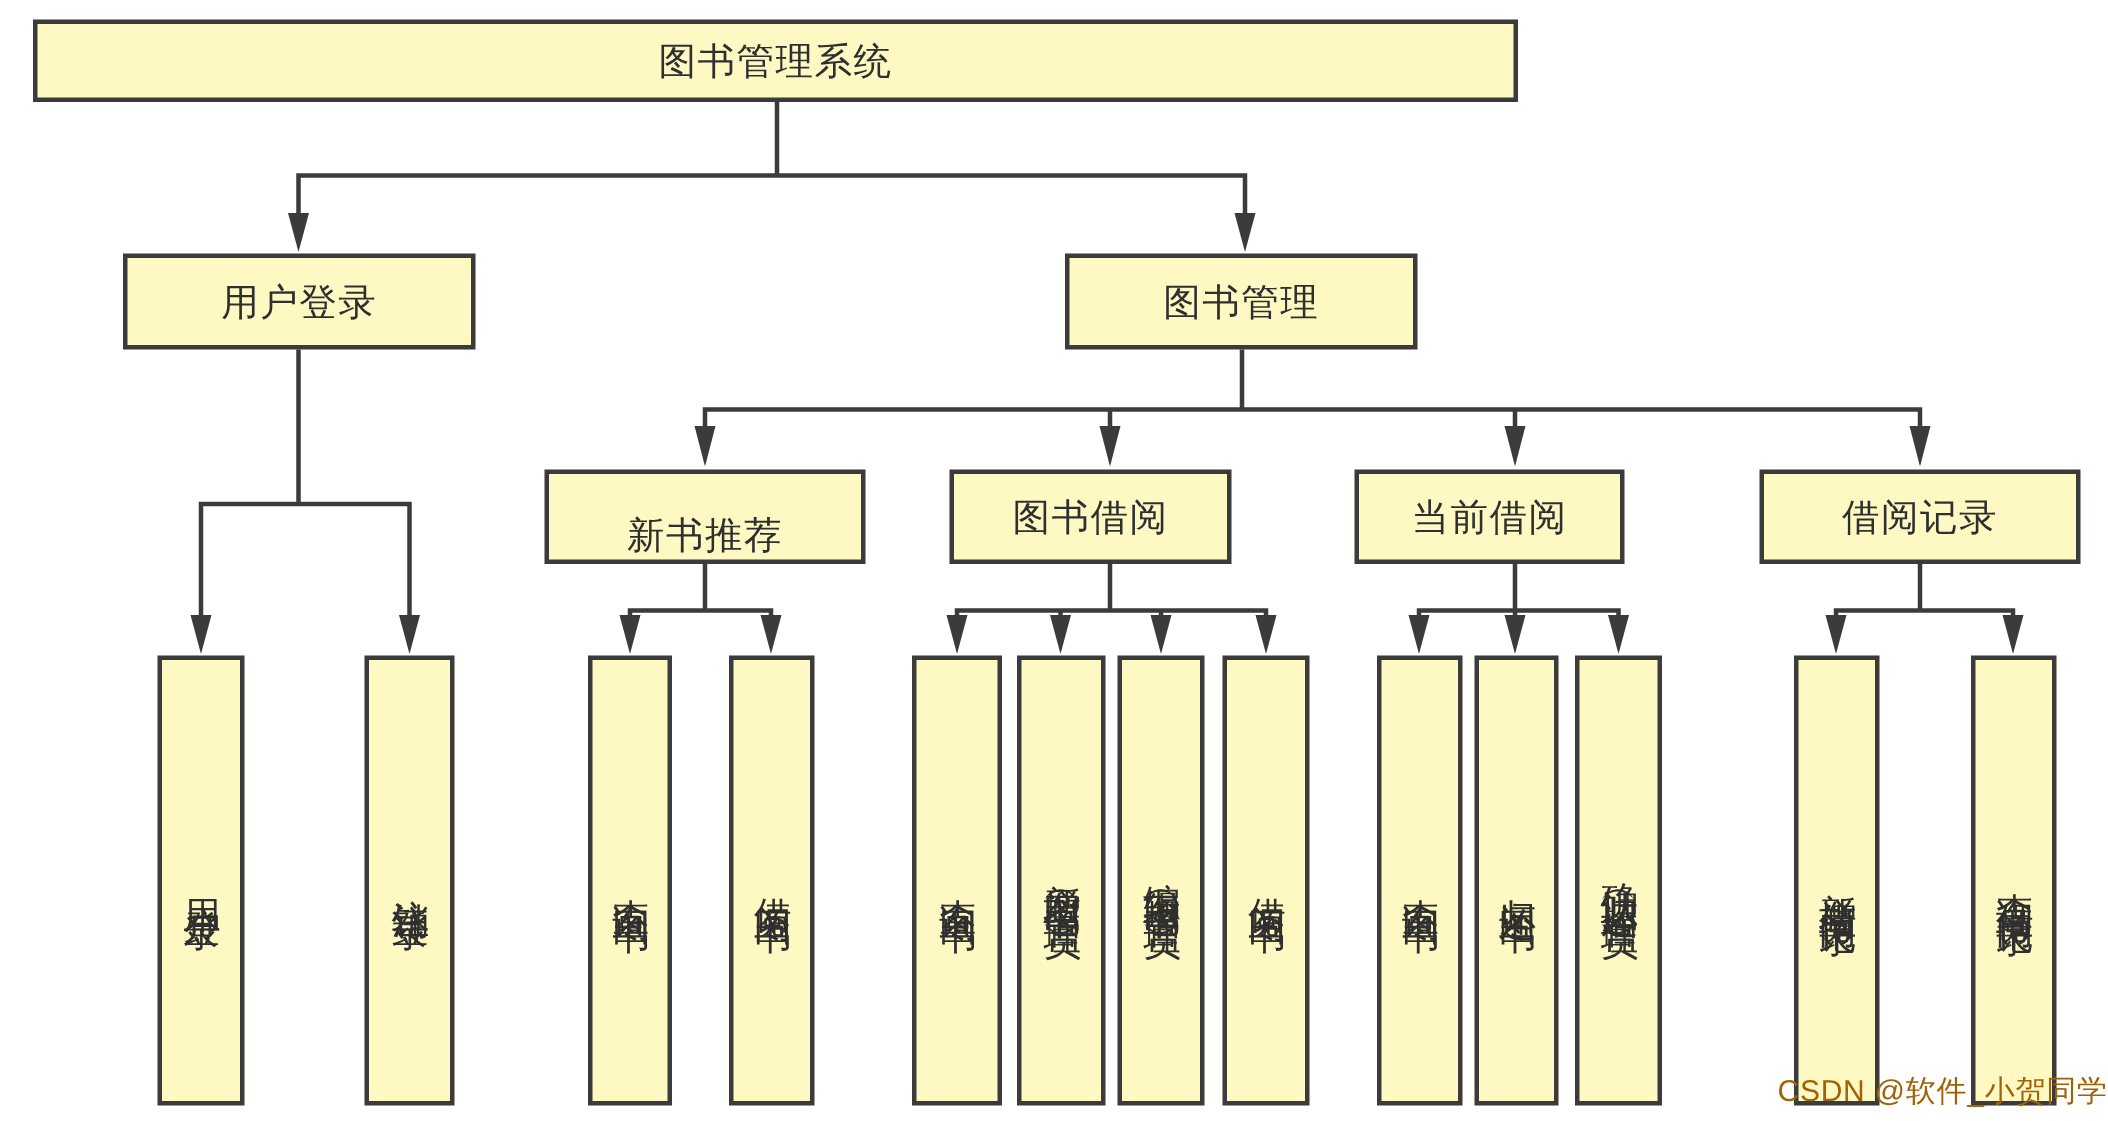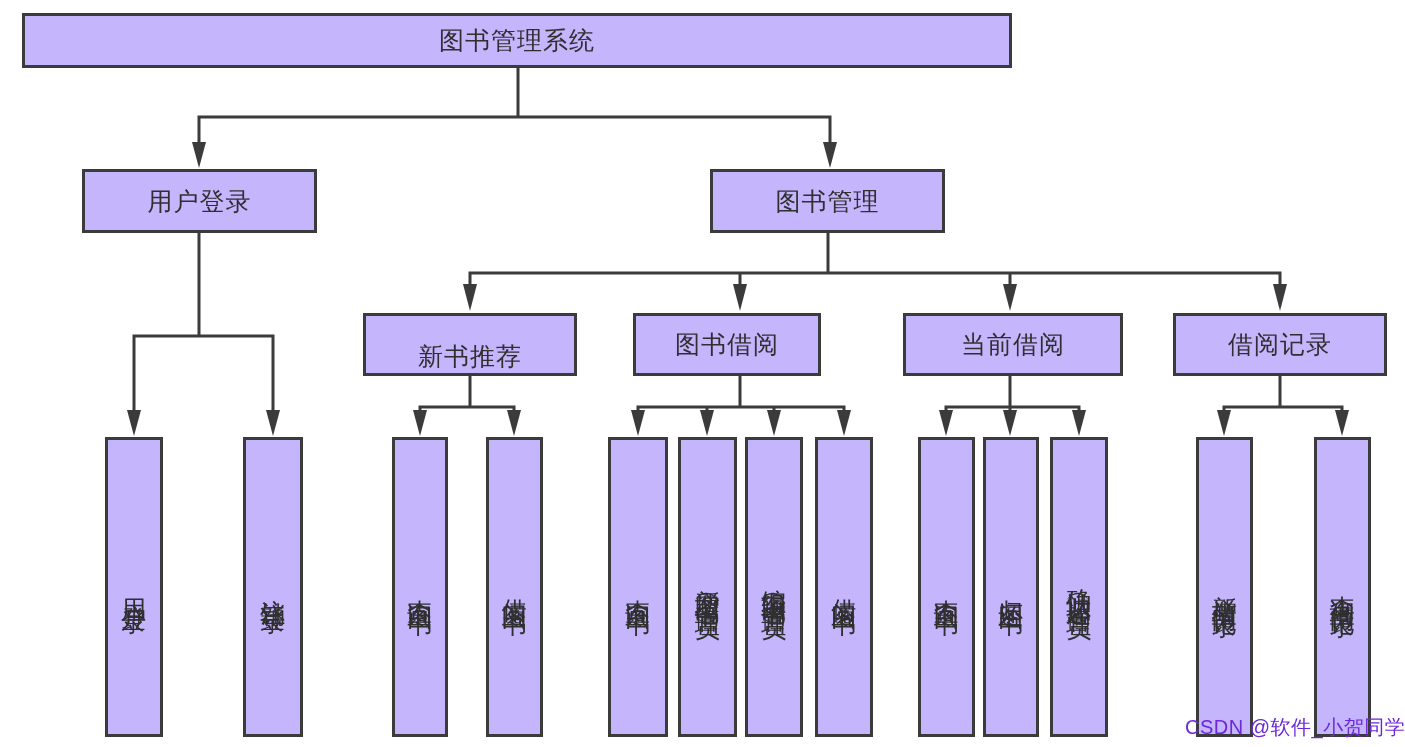--- a/index.html
+++ b/index.html
@@ -26,7 +26,7 @@
   .node {
     position: absolute;
     box-sizing: border-box;
-    background: #c4b5fd;
+    background: #fef9c3;
     border: 3px solid #3b3b3b;
     display: flex;
     align-items: center;

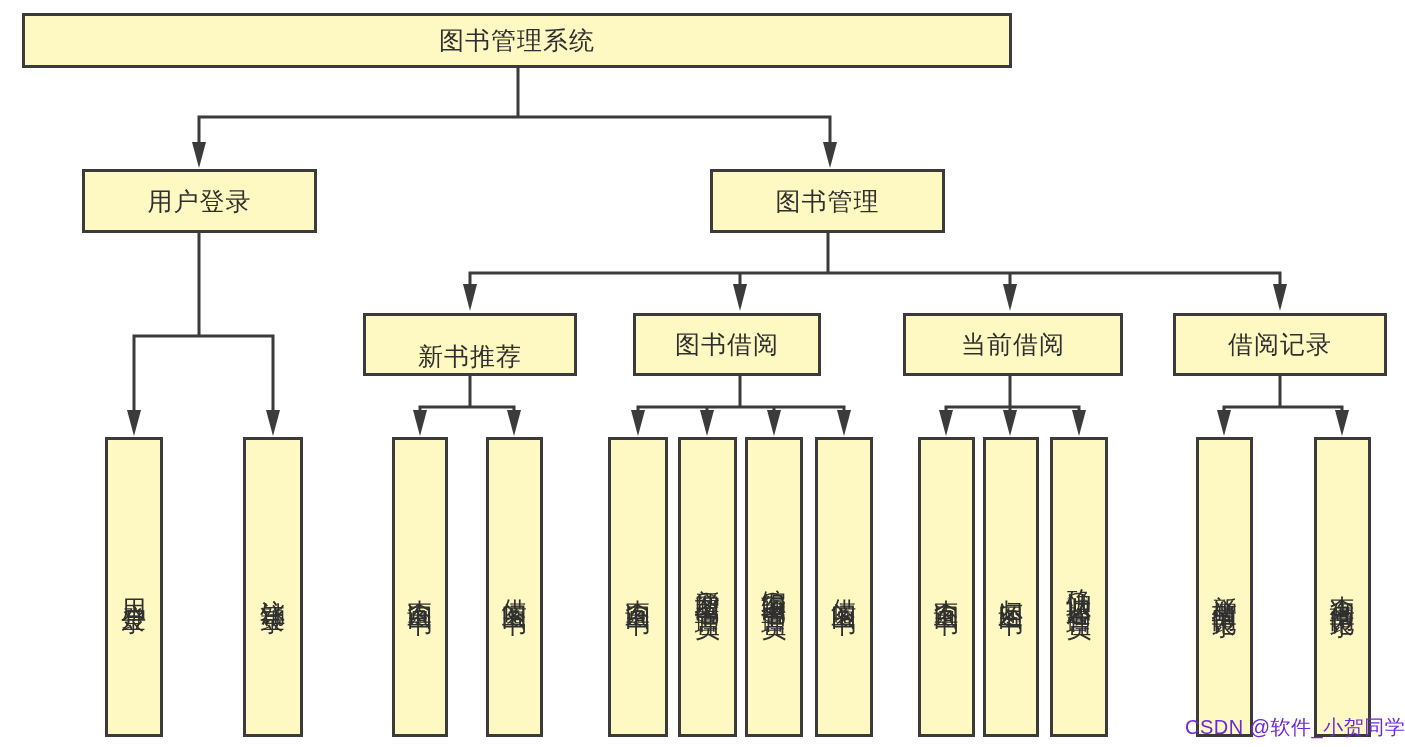--- a/index.html
+++ b/index.html
@@ -114,7 +114,7 @@
   <div class="node" style="left:633px; top:313px; width:188px; height:63px;">
     <span>图书借阅</span>
   </div>
-  <div class="node" style="left:903px; top:313px; width:220px; height:63px;">
+  <div class="node" style="left:903px; top:313px; width:180px; height:63px;">
     <span>当前借阅</span>
   </div>
   <div class="node" style="left:1173px; top:313px; width:214px; height:63px;">

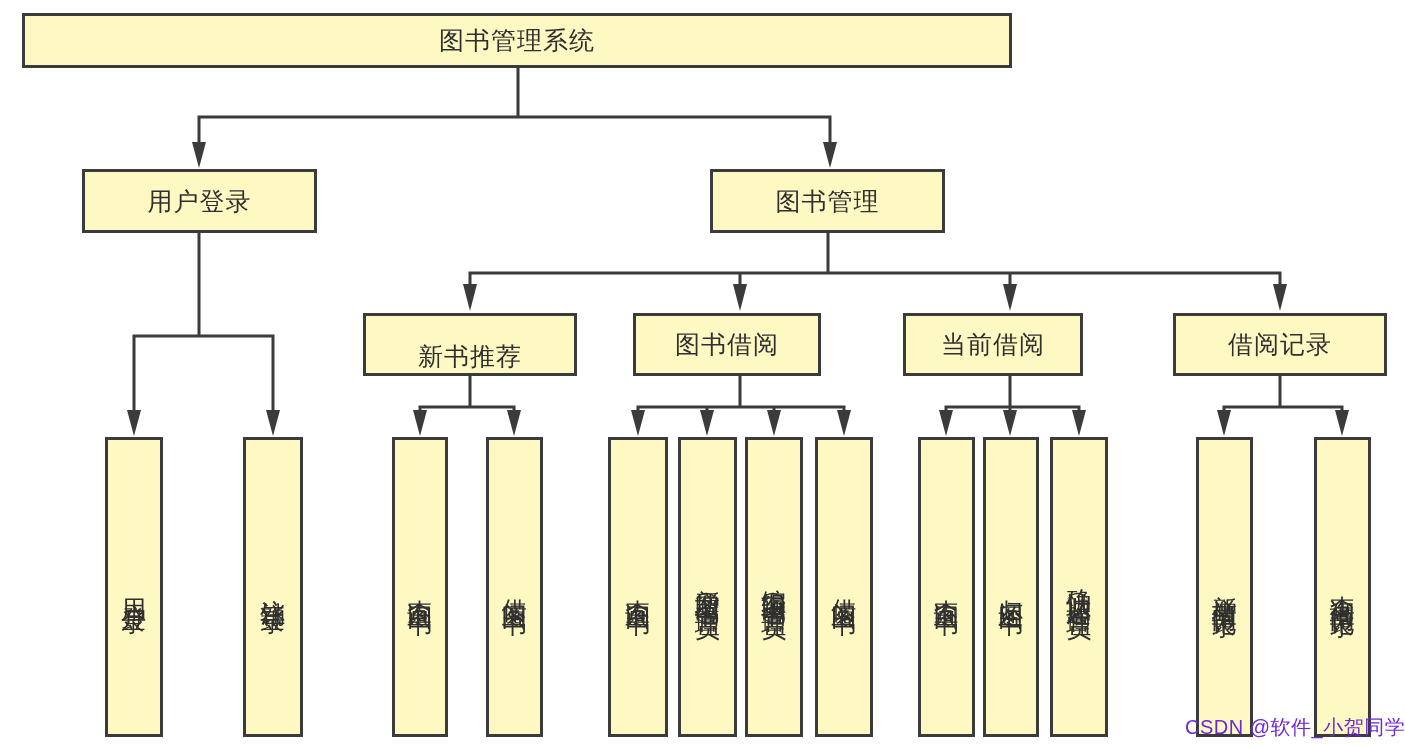--- a/index.html
+++ b/index.html
@@ -51,7 +51,7 @@
     left: 1185px;
     top: 714px;
     font-size: 20px;
-    color: #6d28d9;
+    color: #a16207;
     letter-spacing: 0.5px;
     white-space: nowrap;
   }

